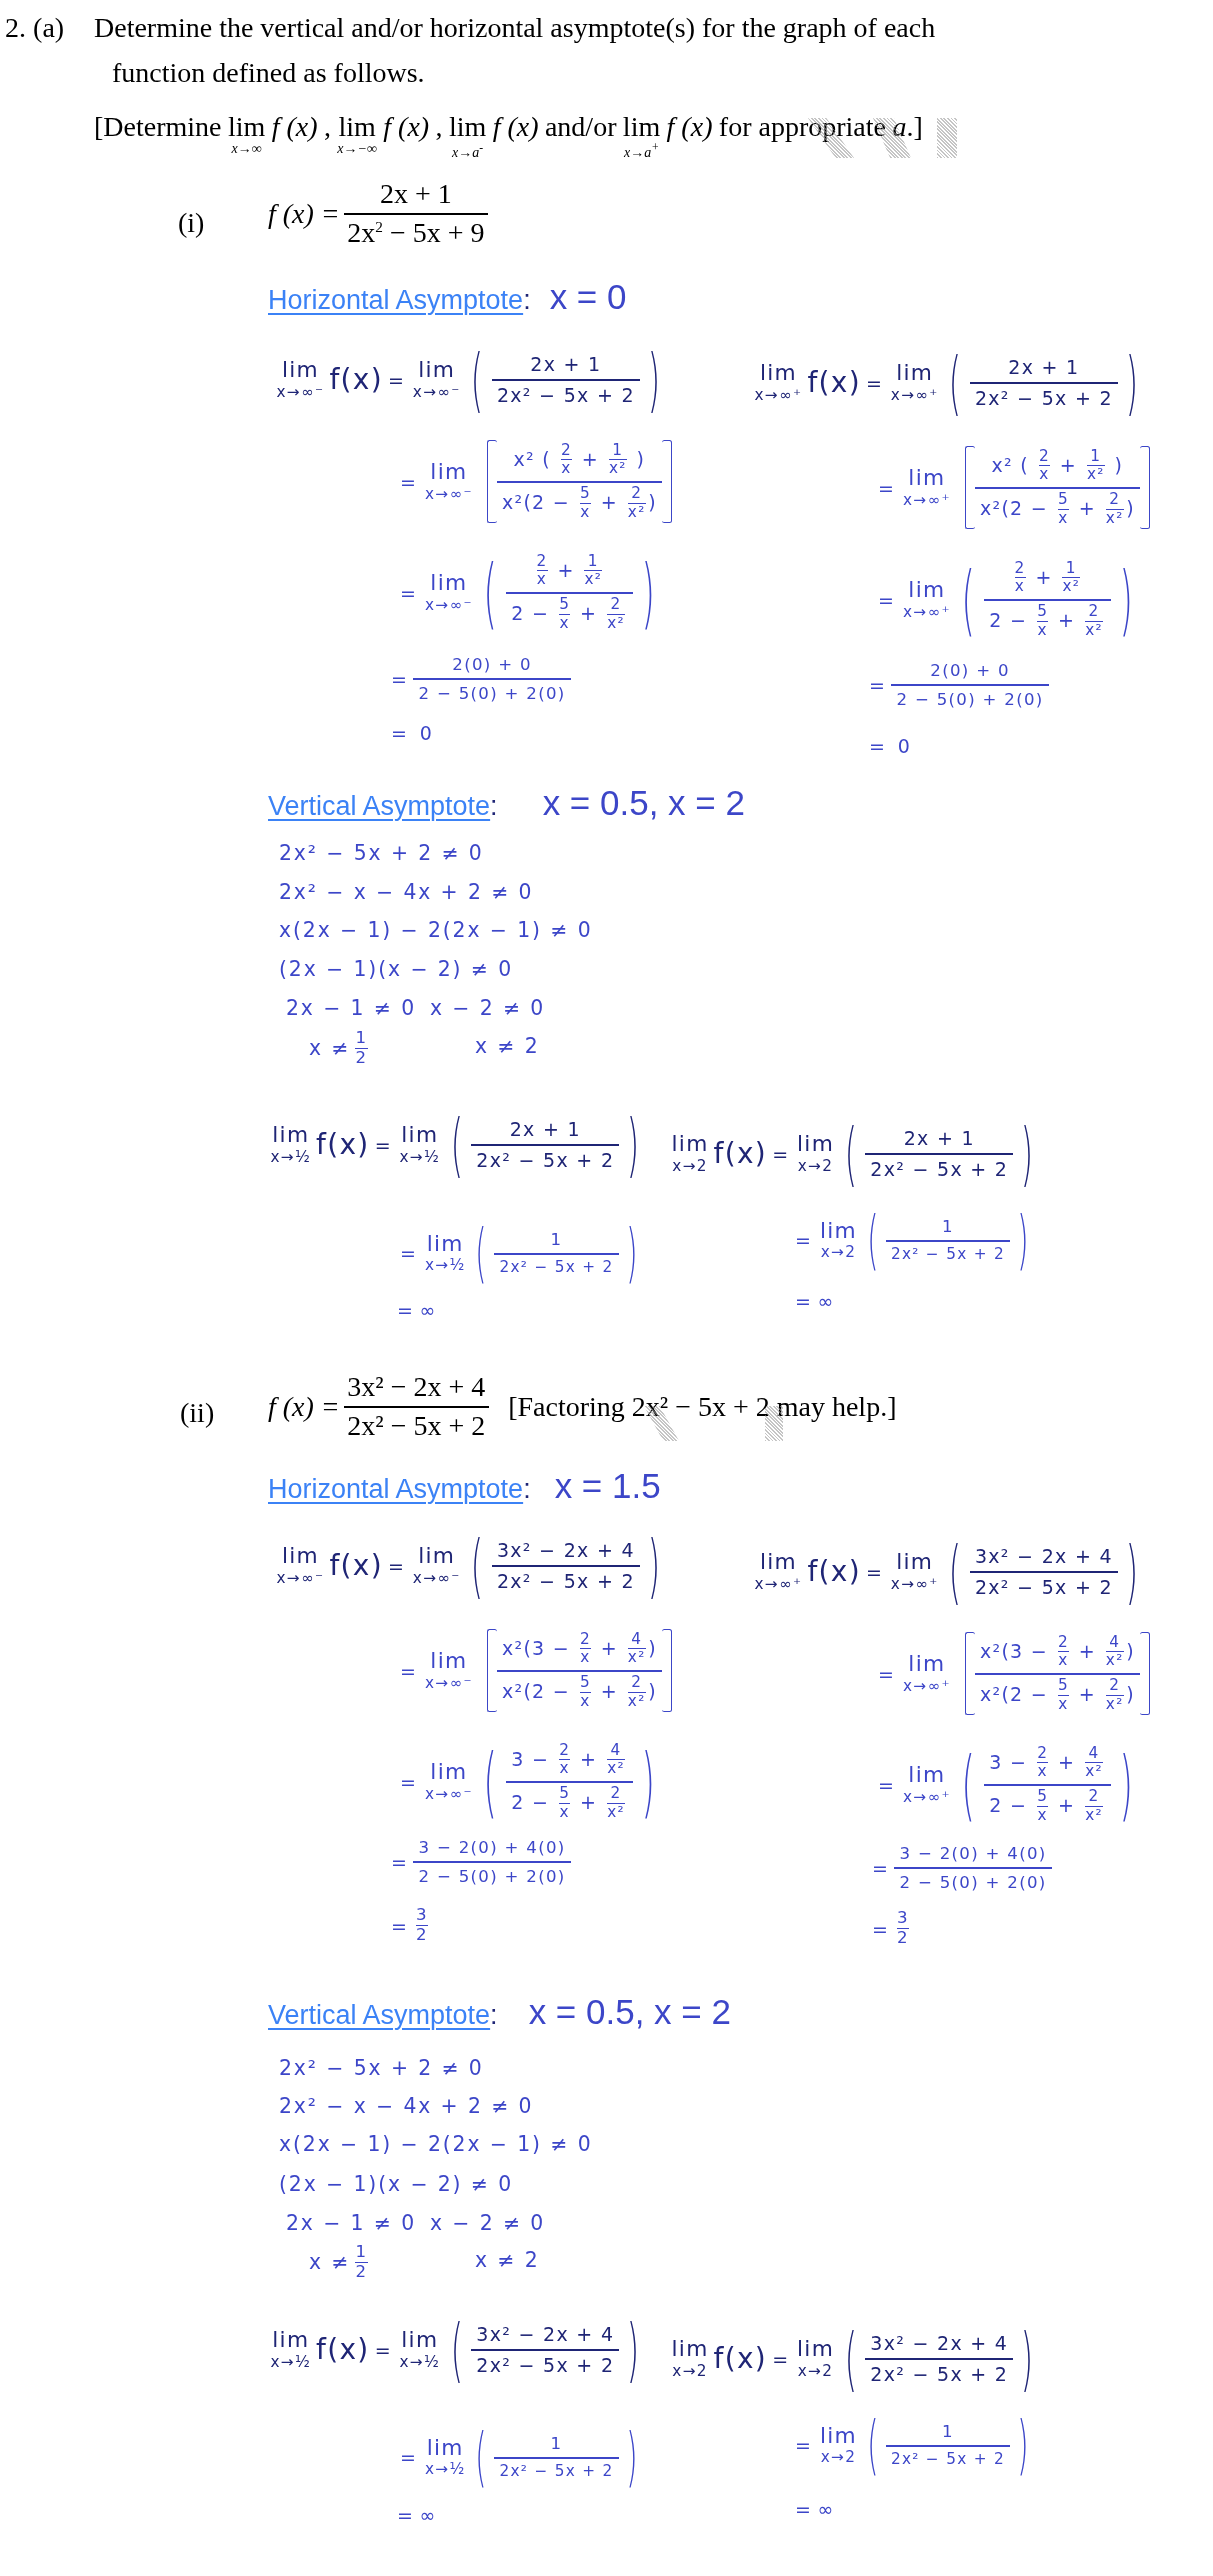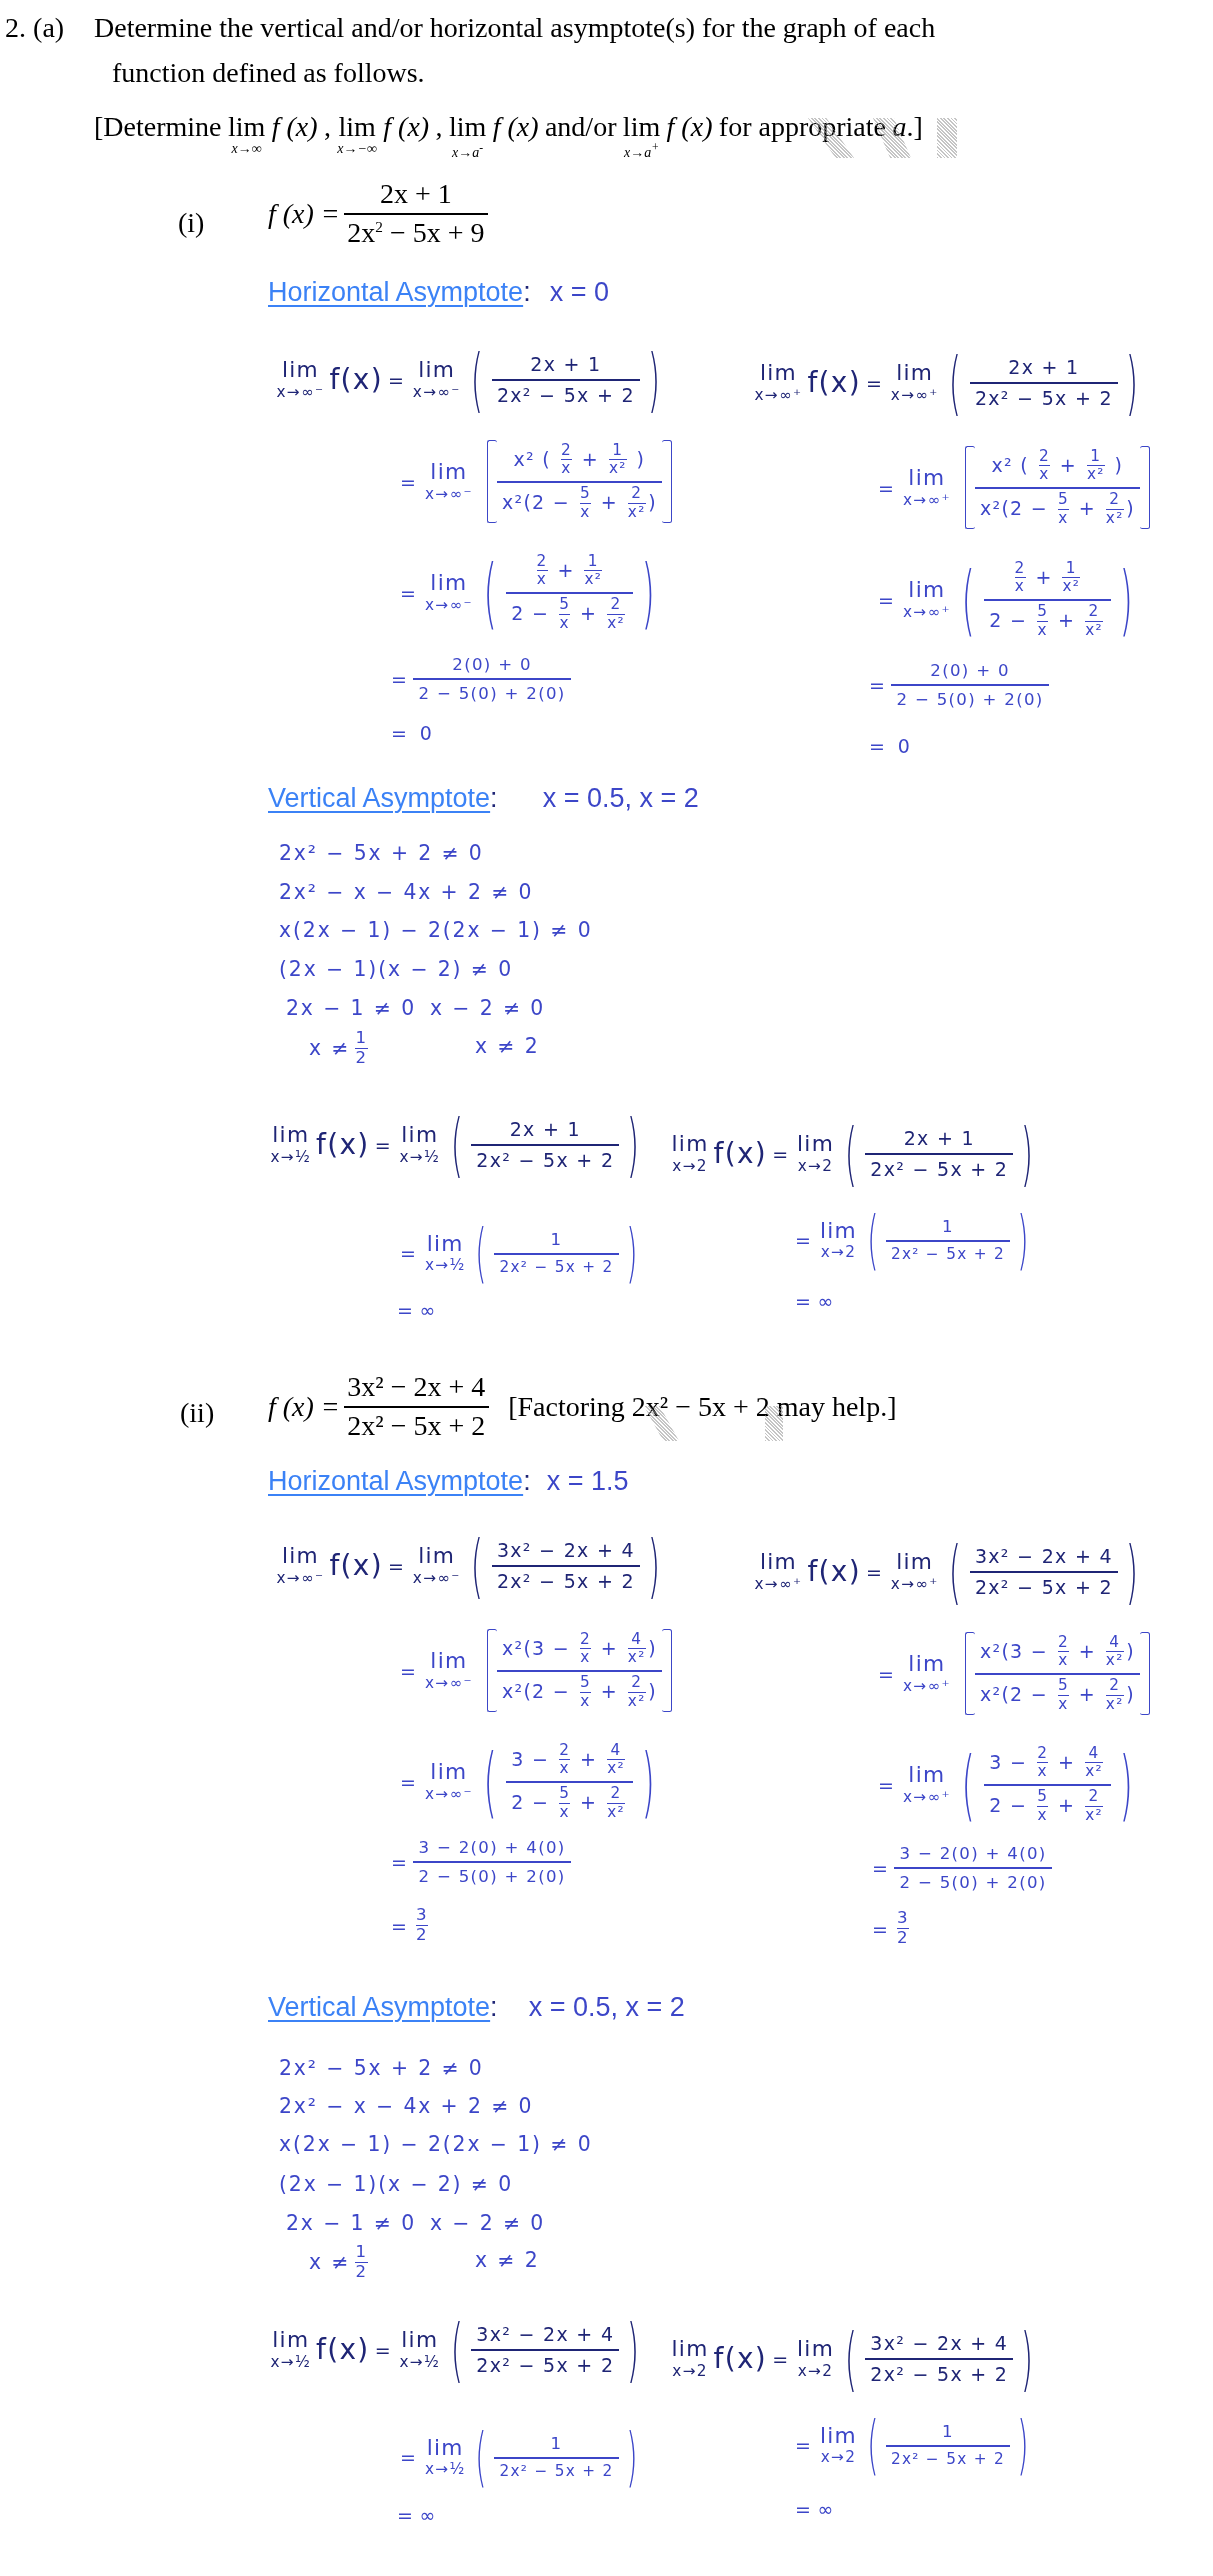--- a/index.html
+++ b/index.html
@@ -19,7 +19,7 @@
 
   .heading { font-family: "Liberation Sans", "DejaVu Sans", sans-serif; font-size:27px; color:#3b82f6; text-decoration:underline; text-decoration-thickness:1.9px; text-underline-offset:3.8px; white-space:nowrap; }
   .heading-colon { font-family: "Liberation Sans", "DejaVu Sans", sans-serif; font-size:27px; color:#1f2575; }
-  .answer { font-family: "Liberation Sans", "DejaVu Sans", sans-serif; font-size:27px; color:#3c46c8; white-space:nowrap; }
+  .answer { font-family: "Liberation Sans", "DejaVu Sans", sans-serif; font-size:35px; color:#3c46c8; white-space:nowrap; }
 
   .hw { font-family: "DejaVu Sans", "Liberation Sans", sans-serif; white-space:nowrap; letter-spacing:1.3px; }
   .navy { color:#1f2575; }

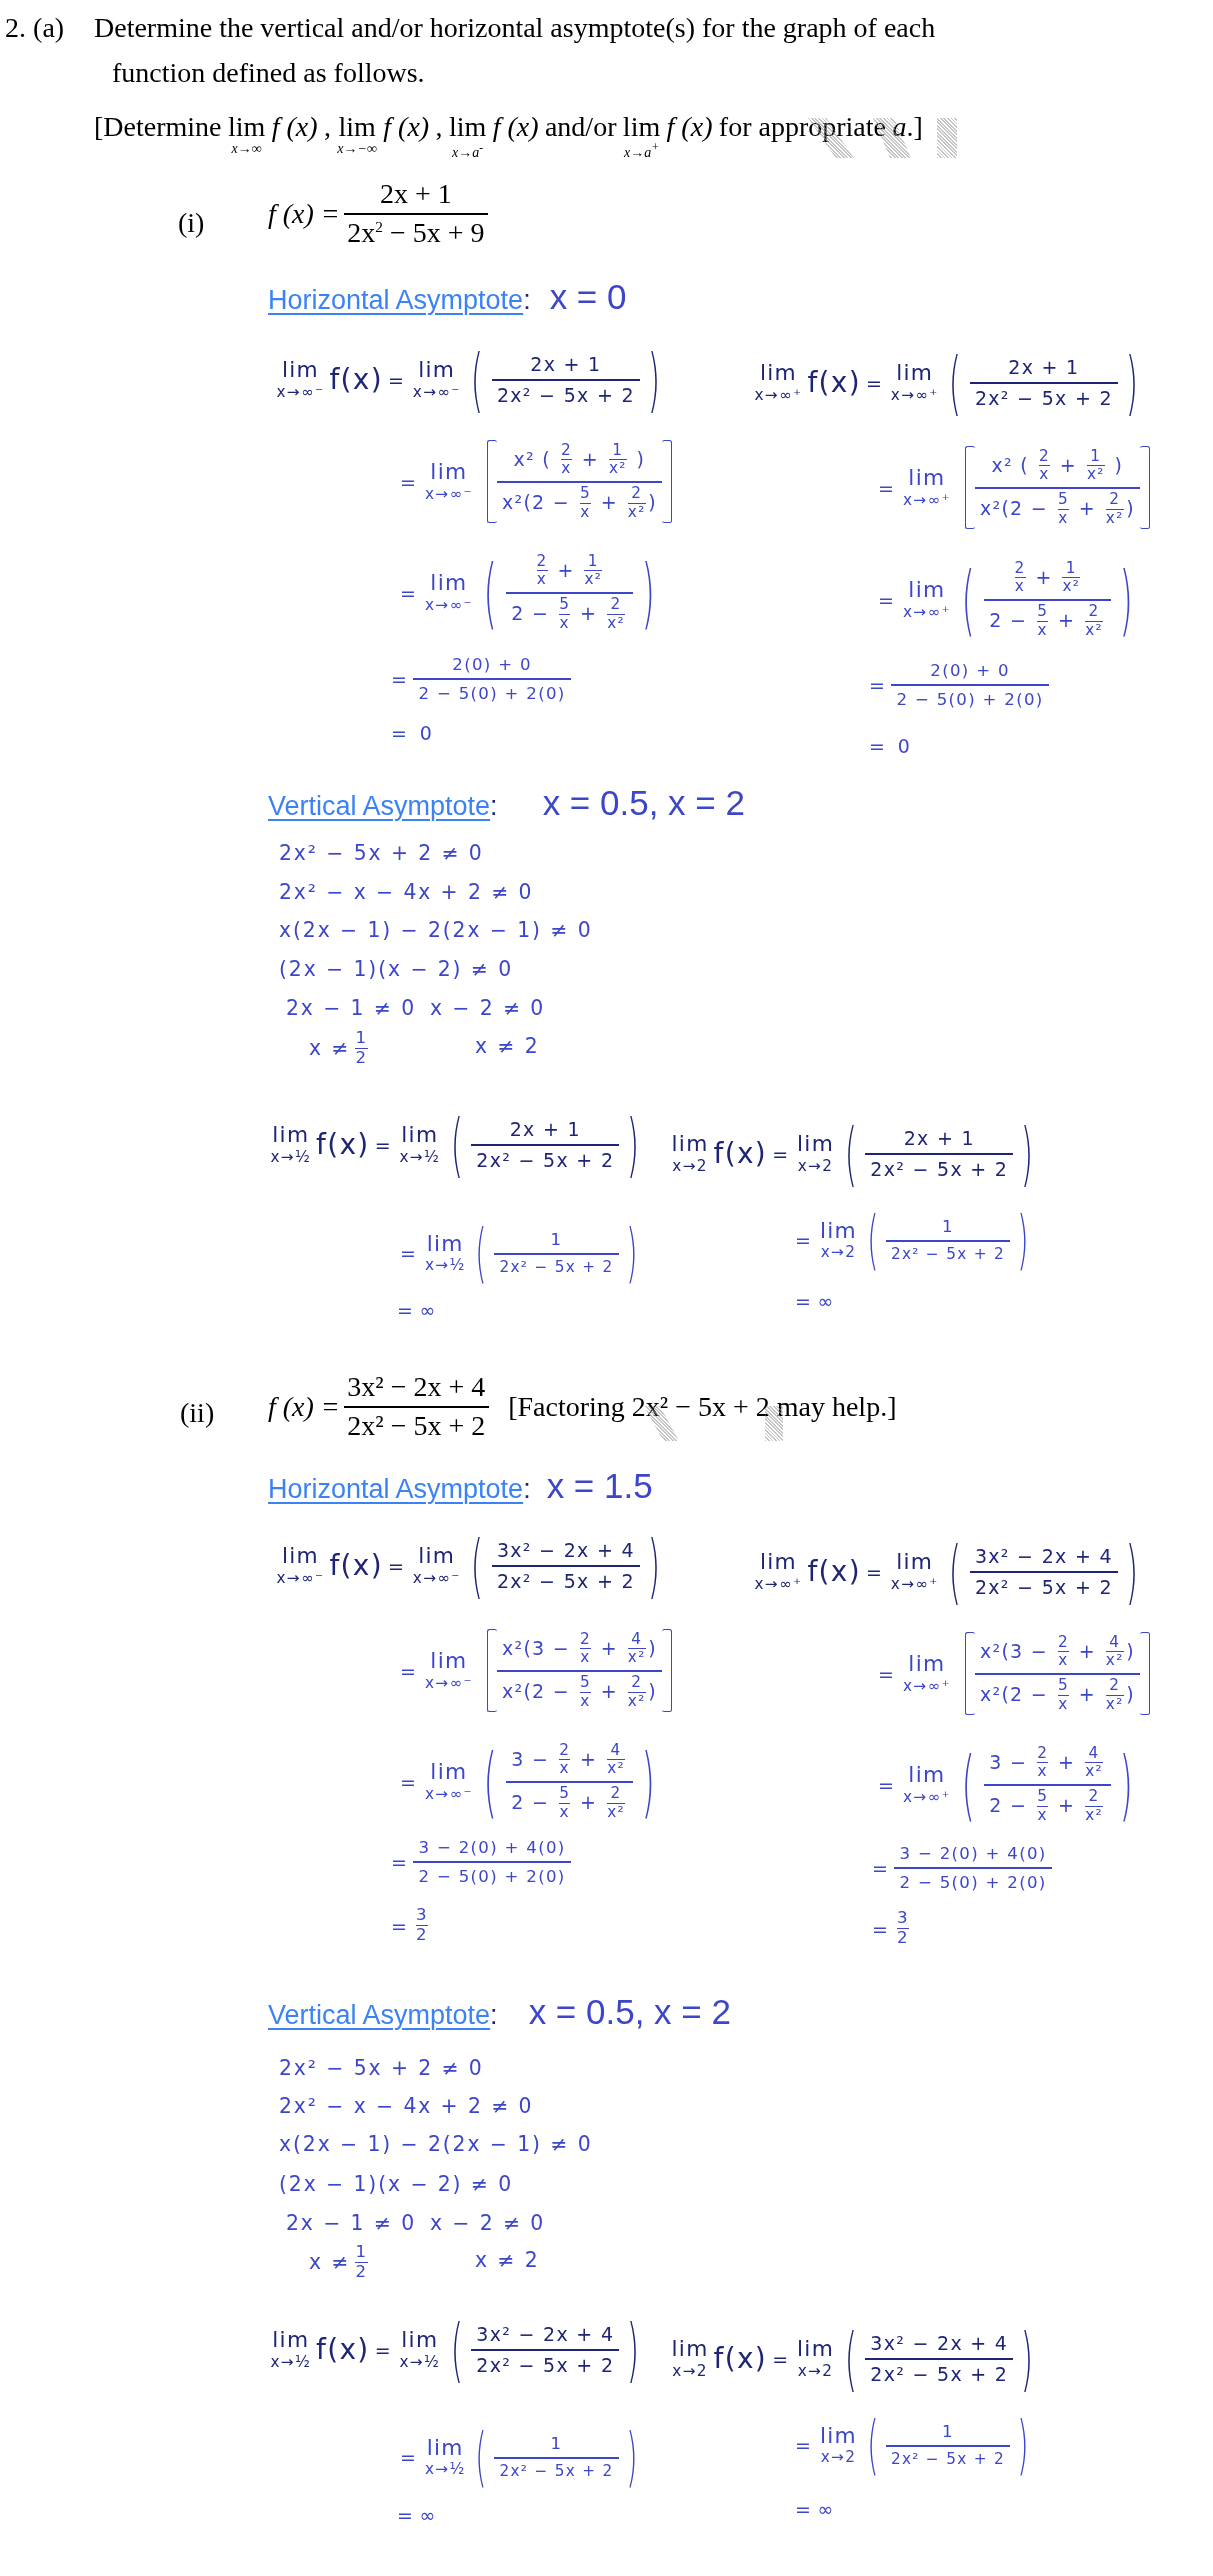--- a/index.html
+++ b/index.html
@@ -401,7 +401,7 @@
   <div class="abs" style="left:268px; top:1466px; display:flex; align-items:baseline;">
     <span class="heading">Horizontal Asymptote</span>
       <span class="heading-colon">:</span>
-    <span class="answer" style="margin-left:16px;">x = 1.5</span>
+    <span class="answer" style="margin-left:24px;">x = 1.5</span>
   </div>
 
   <div class="hw-row hw navy" style="left:274px; top:1524px; height:83px;">

